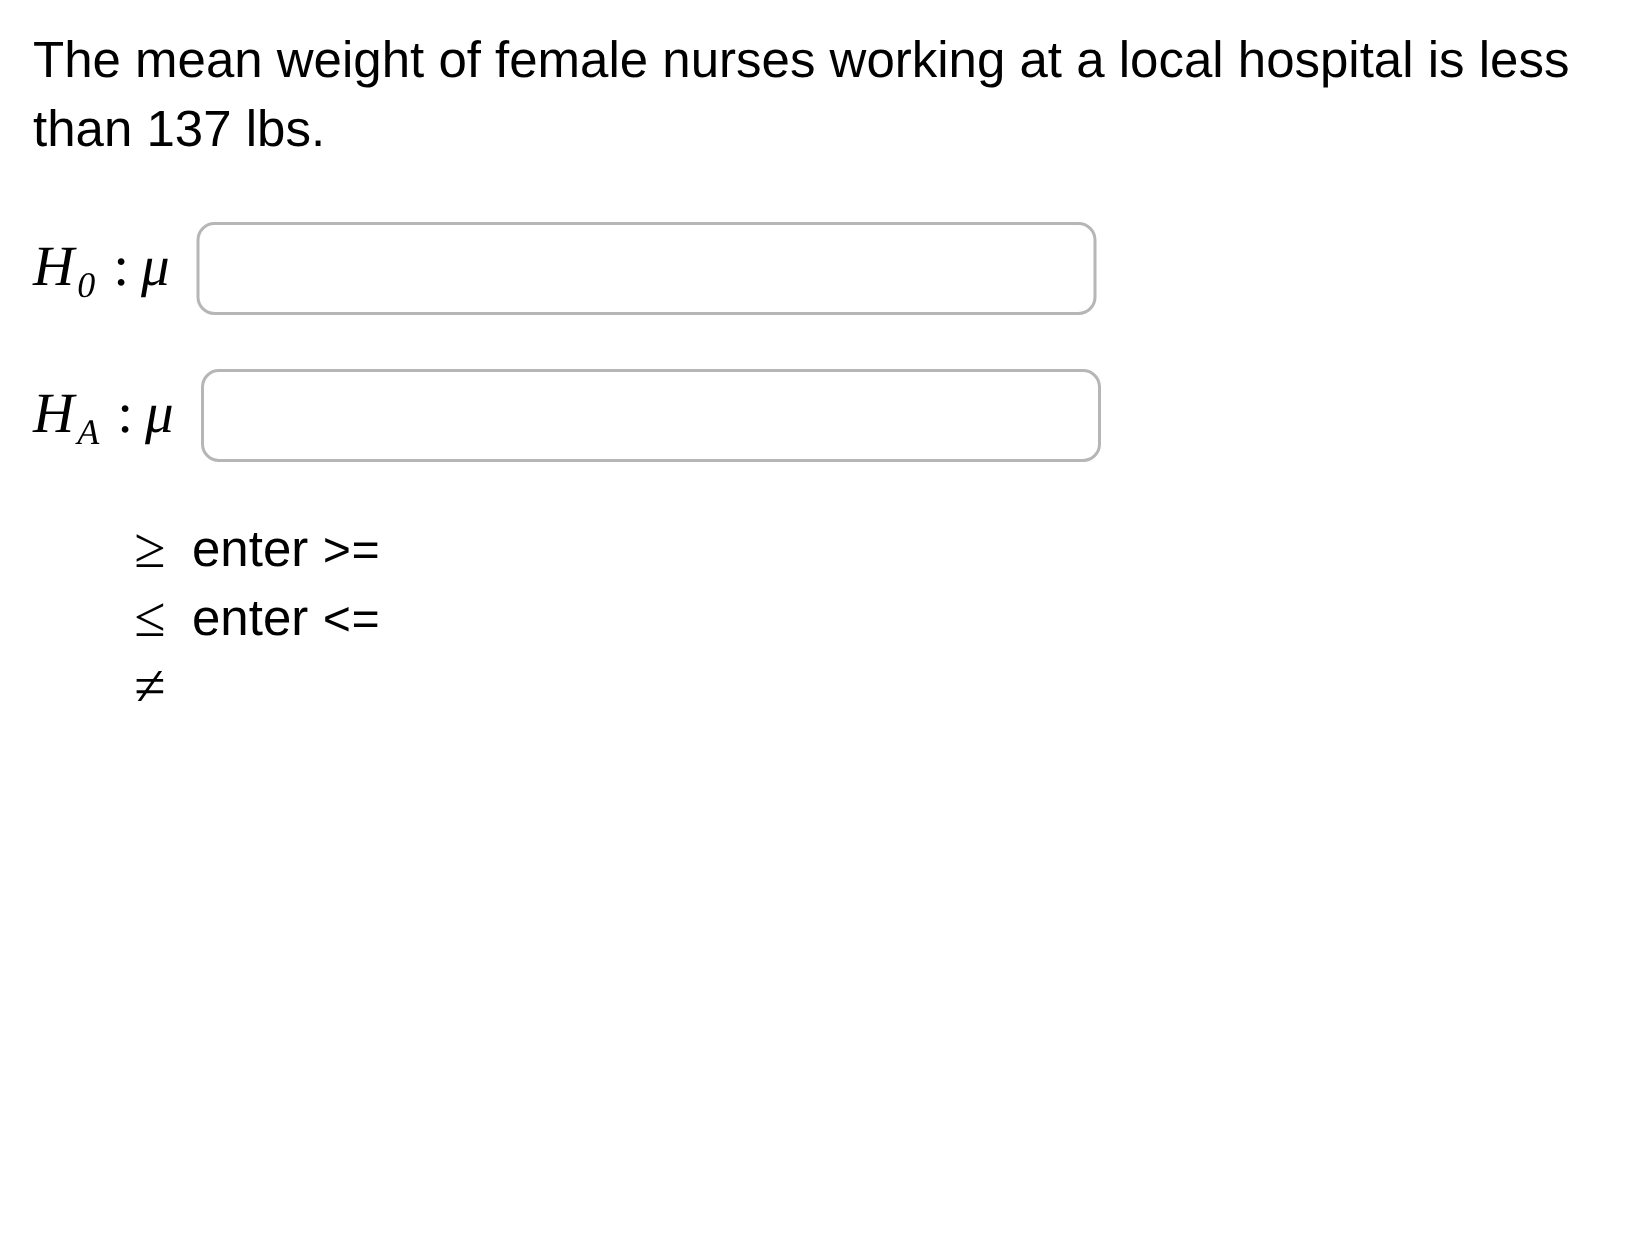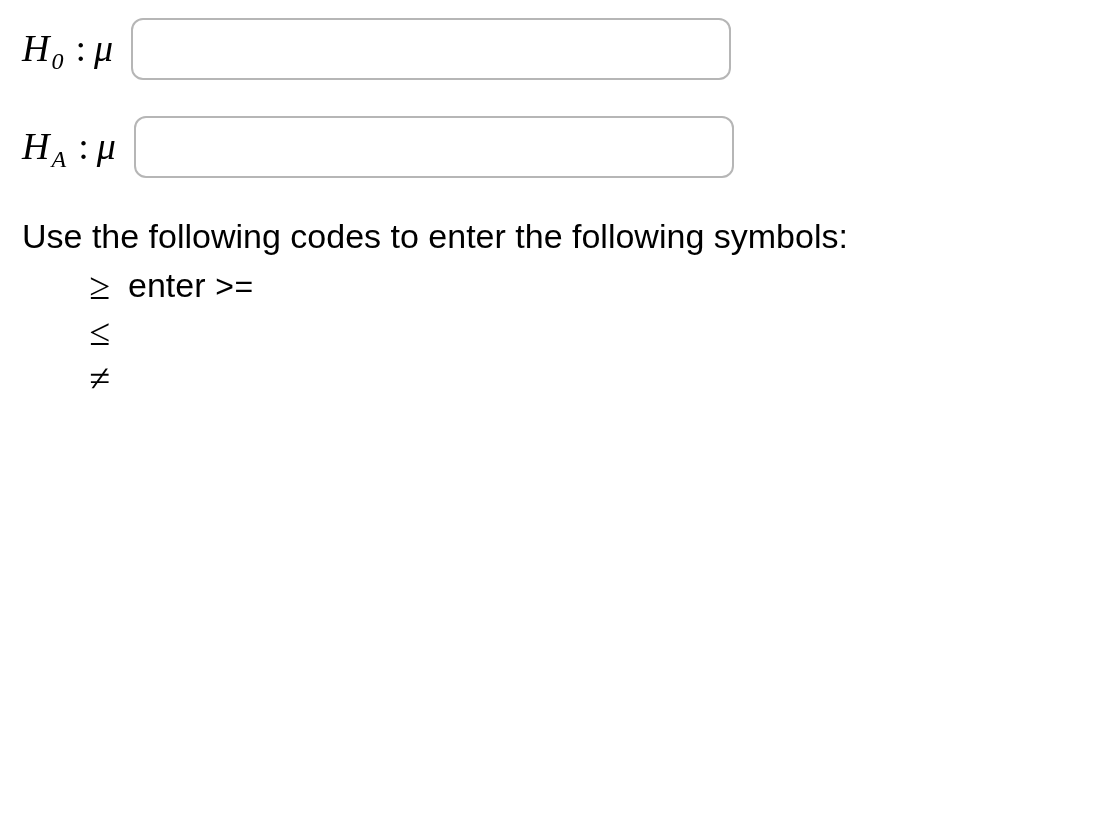--- a/index.html
+++ b/index.html
@@ -96,6 +96,7 @@
 
 <div class="page">
 
+  <p class="paragraph">The mean weight of female nurses working at a local hospital is less than 137 lbs.</p>
 
 
   <div class="hyp-row">

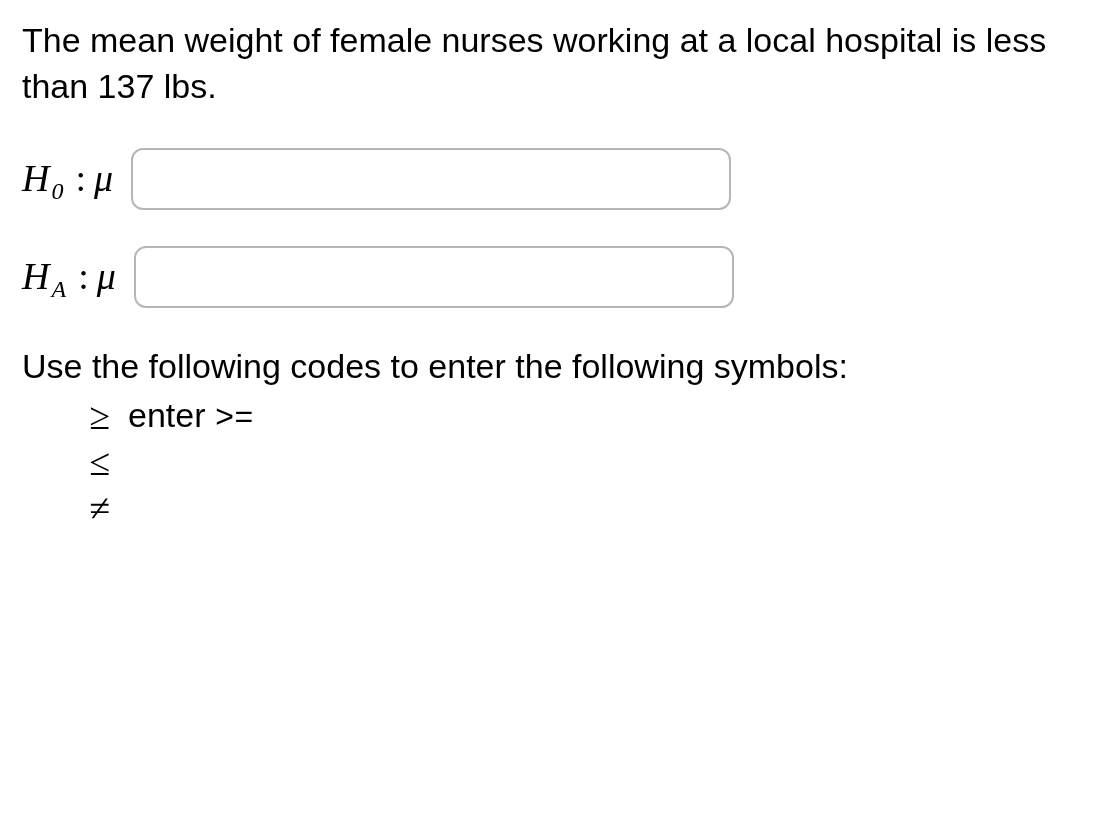--- a/index.html
+++ b/index.html
@@ -120,7 +120,6 @@
   </div>
 
   <div class="codes-block">
-    <p class="codes-intro">Use the following codes to enter the following symbols:</p>
 
     <div class="code-line">
       <span class="sym">≥</span>

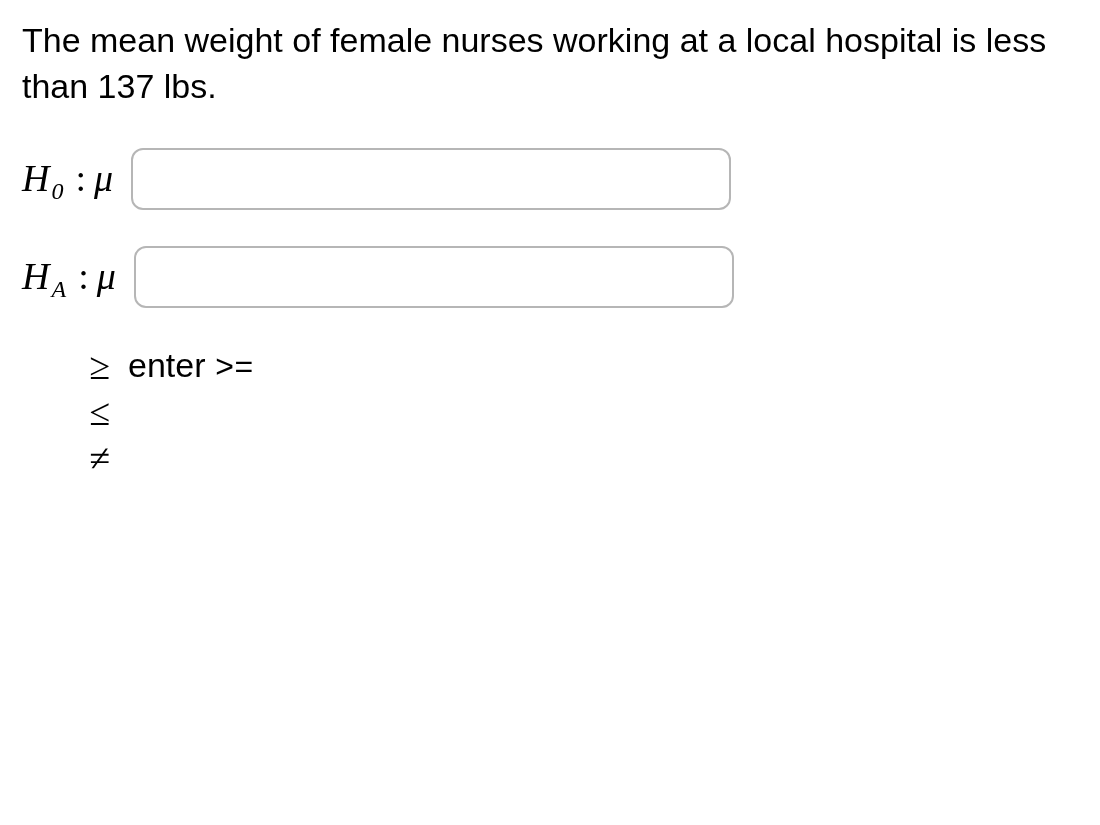--- a/index.html
+++ b/index.html
@@ -131,6 +131,10 @@
 
     <div class="code-line">
       <span class="sym">≤</span>
+      <span class="code-text">
+        <span>enter</span>
+        <span class="mono">&lt;=</span>
+      </span>
     </div>
 
     <div class="code-line">

